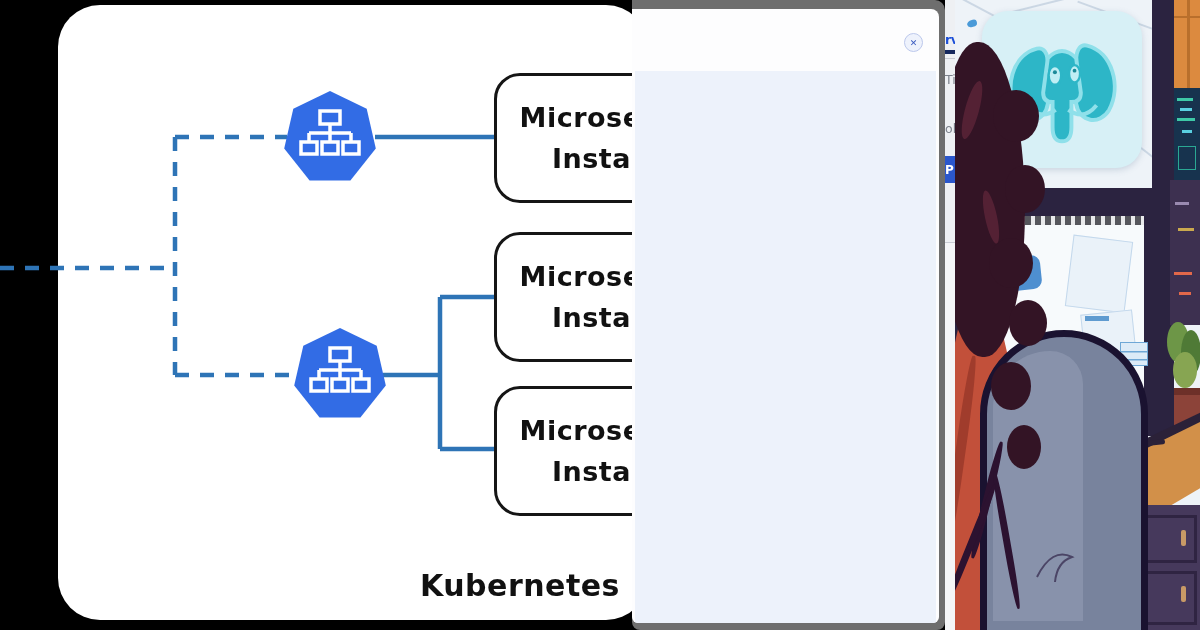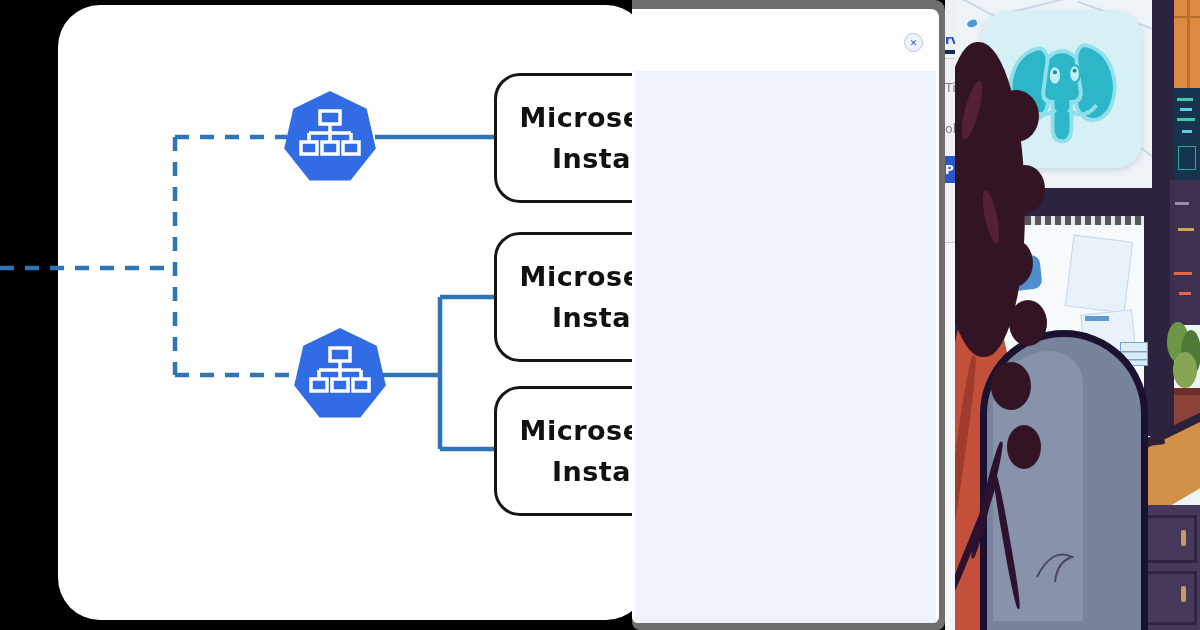--- a/index.html
+++ b/index.html
@@ -52,7 +52,7 @@
   .strip-tab { position:absolute; left:0; top:32px; color:#1c4fd8; font-weight:bold; letter-spacing:-0.5px; }
   .strip-underline { position:absolute; left:0; top:50px; width:10px; height:4px; background:#16295e; }
   .strip-div1 { position:absolute; left:0; top:58px; width:10px; height:1px; background:#c9ccd4; }
-  .strip-t1 { position:absolute; left:0; top:80px; color:#7d828c; }
+  .strip-t1 { position:absolute; left:0; top:72px; color:#7d828c; }
   .strip-t2 { position:absolute; left:0; top:121px; color:#7d828c; }
   .strip-btn {
     position:absolute; left:0; top:156px; width:10px; height:27px; background:#2b57cc;

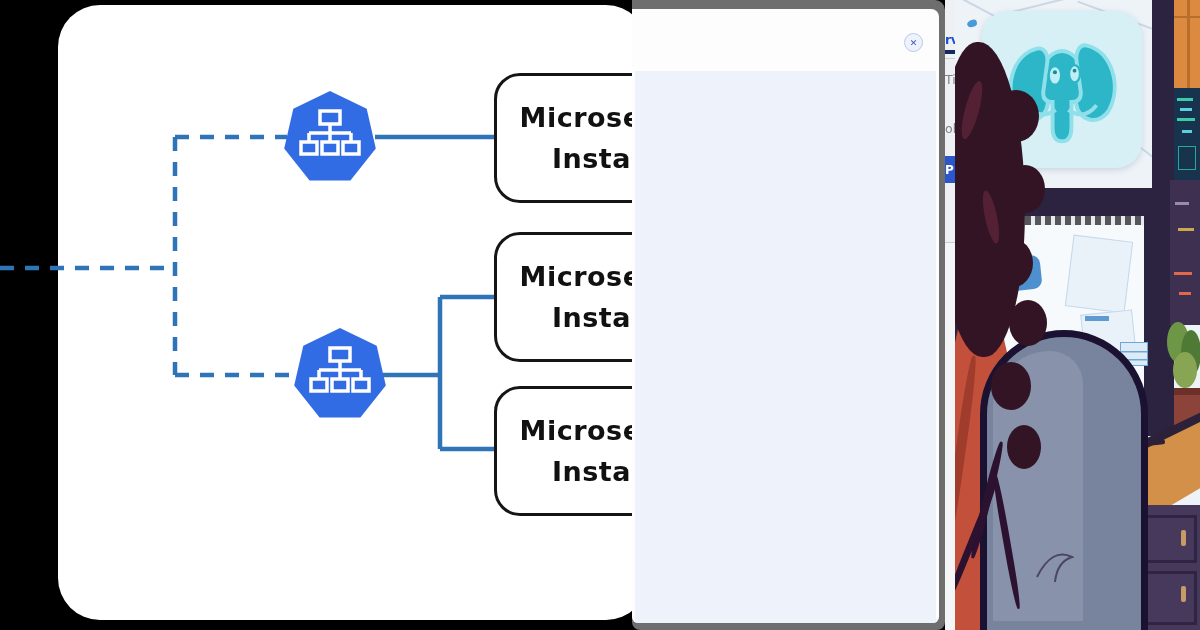--- a/index.html
+++ b/index.html
@@ -159,6 +159,7 @@
     <span>Instance</span>
   </div>
 
+  <div class="k8s-label">Kubernetes</div>
 
   <div class="modal">
     <div class="modal-inner">

